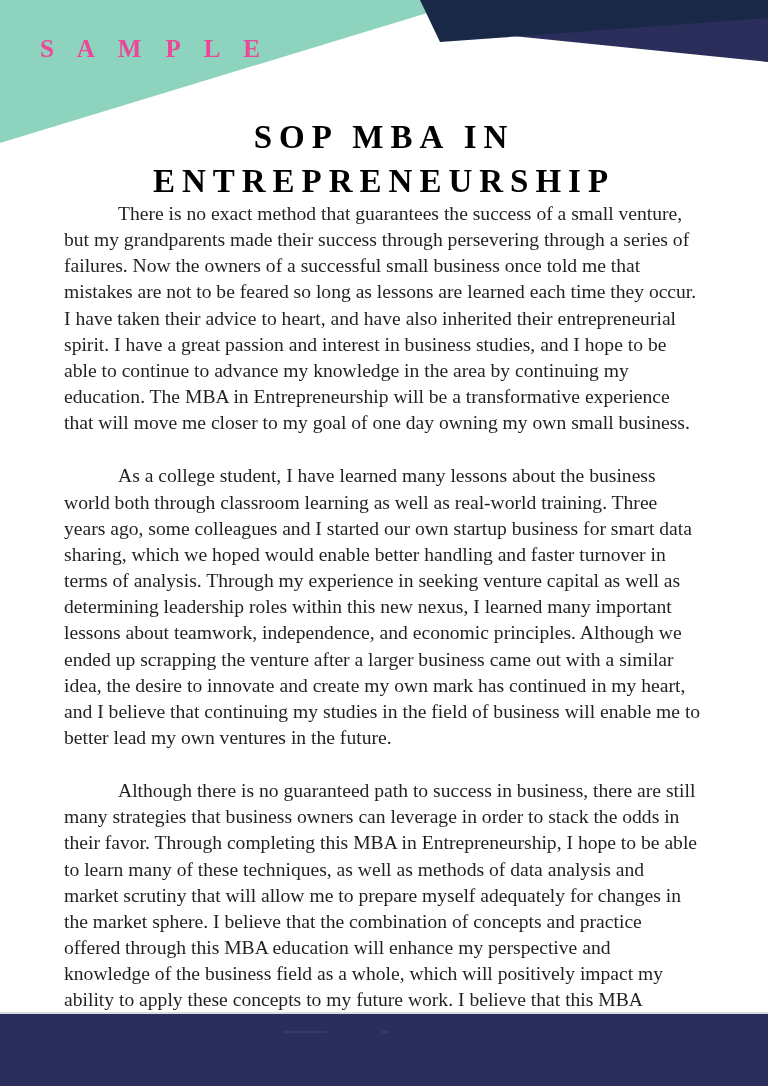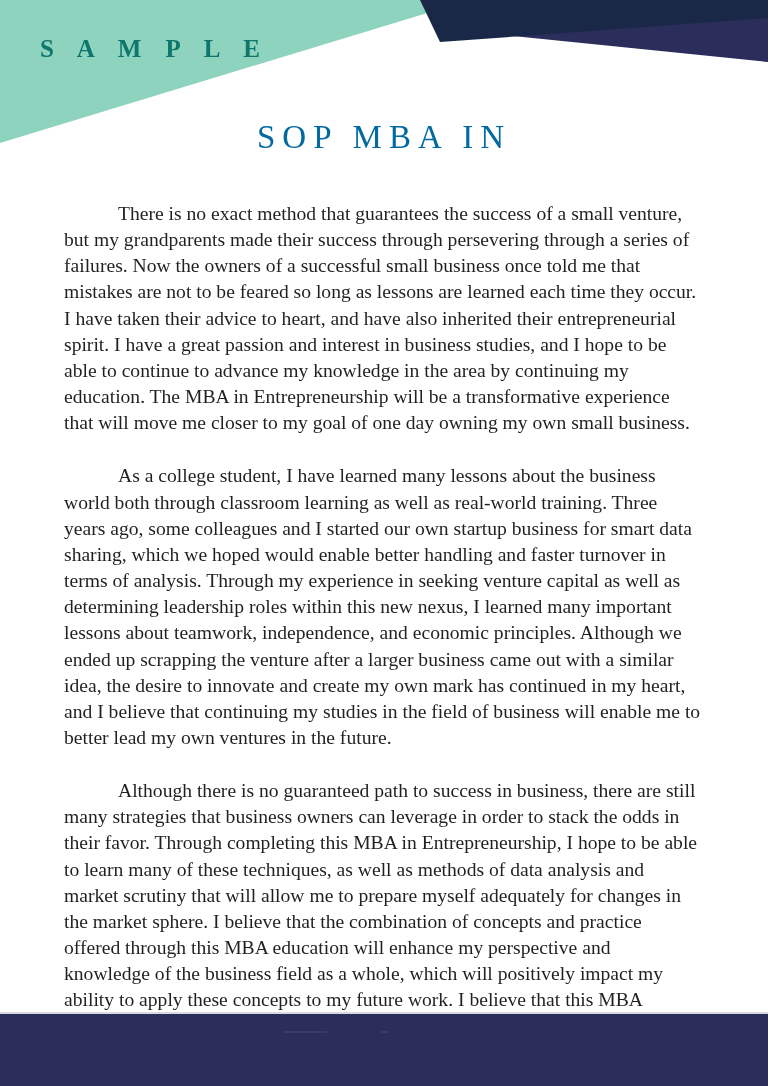--- a/index.html
+++ b/index.html
@@ -40,7 +40,7 @@
     position: absolute;
     top: 36px;
     left: 40px;
-    color: #0f766e;
+    color: #ec4899;
     font-family: "Liberation Serif", "DejaVu Serif", serif;
     font-size: 25px;
     font-weight: 700;

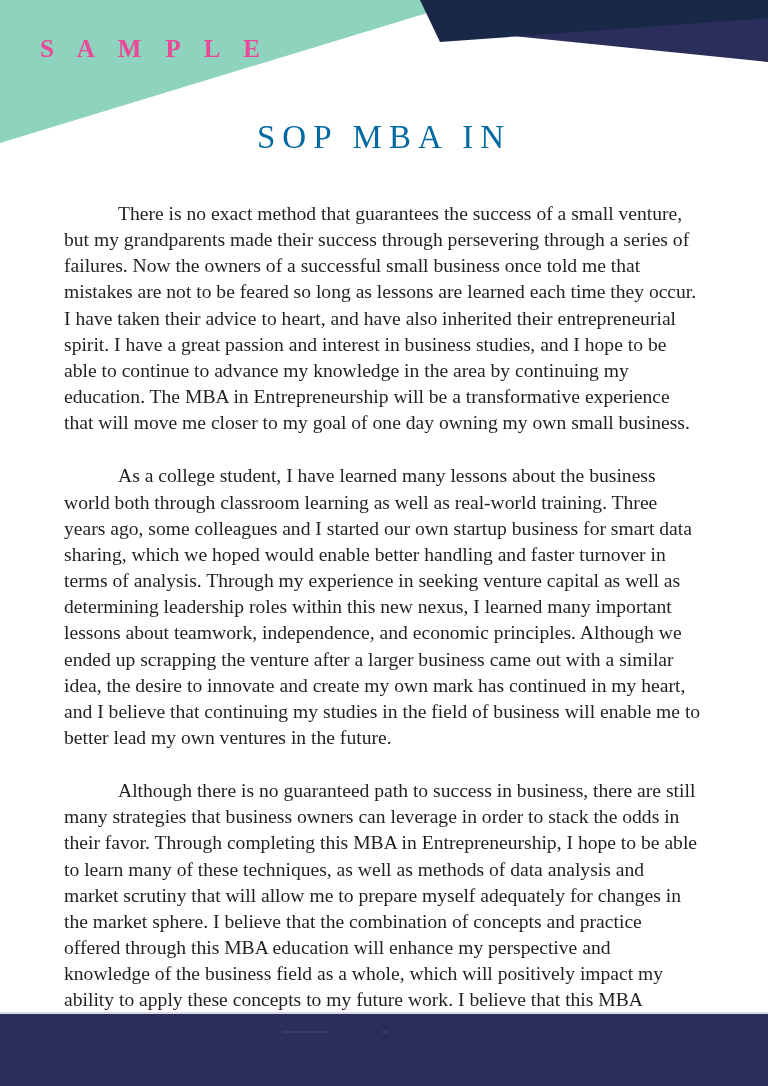--- a/index.html
+++ b/index.html
@@ -55,10 +55,10 @@
     left: 0;
     width: 768px;
     text-align: center;
-    color: #0369a1;
+    color: #000000;
     font-family: "Liberation Serif", "DejaVu Serif", serif;
     font-size: 33px;
-    font-weight: 400;
+    font-weight: 700;
     letter-spacing: 7px;
     line-height: 1.34;
     padding: 0 36px;

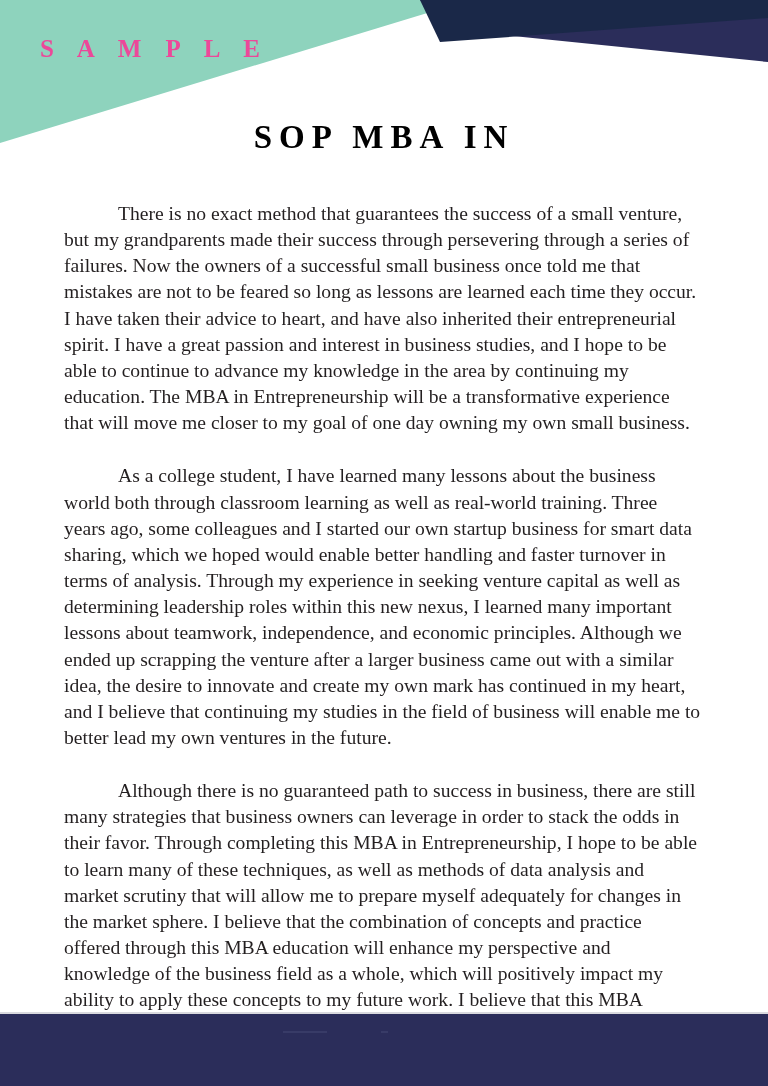--- a/index.html
+++ b/index.html
@@ -150,6 +150,7 @@
 
   <h1 class="doc-title">
     <span class="title-line">SOP MBA IN</span>
+    <span class="title-line">ENTREPRENEURSHIP</span>
   </h1>
 
   <div class="body-copy">

